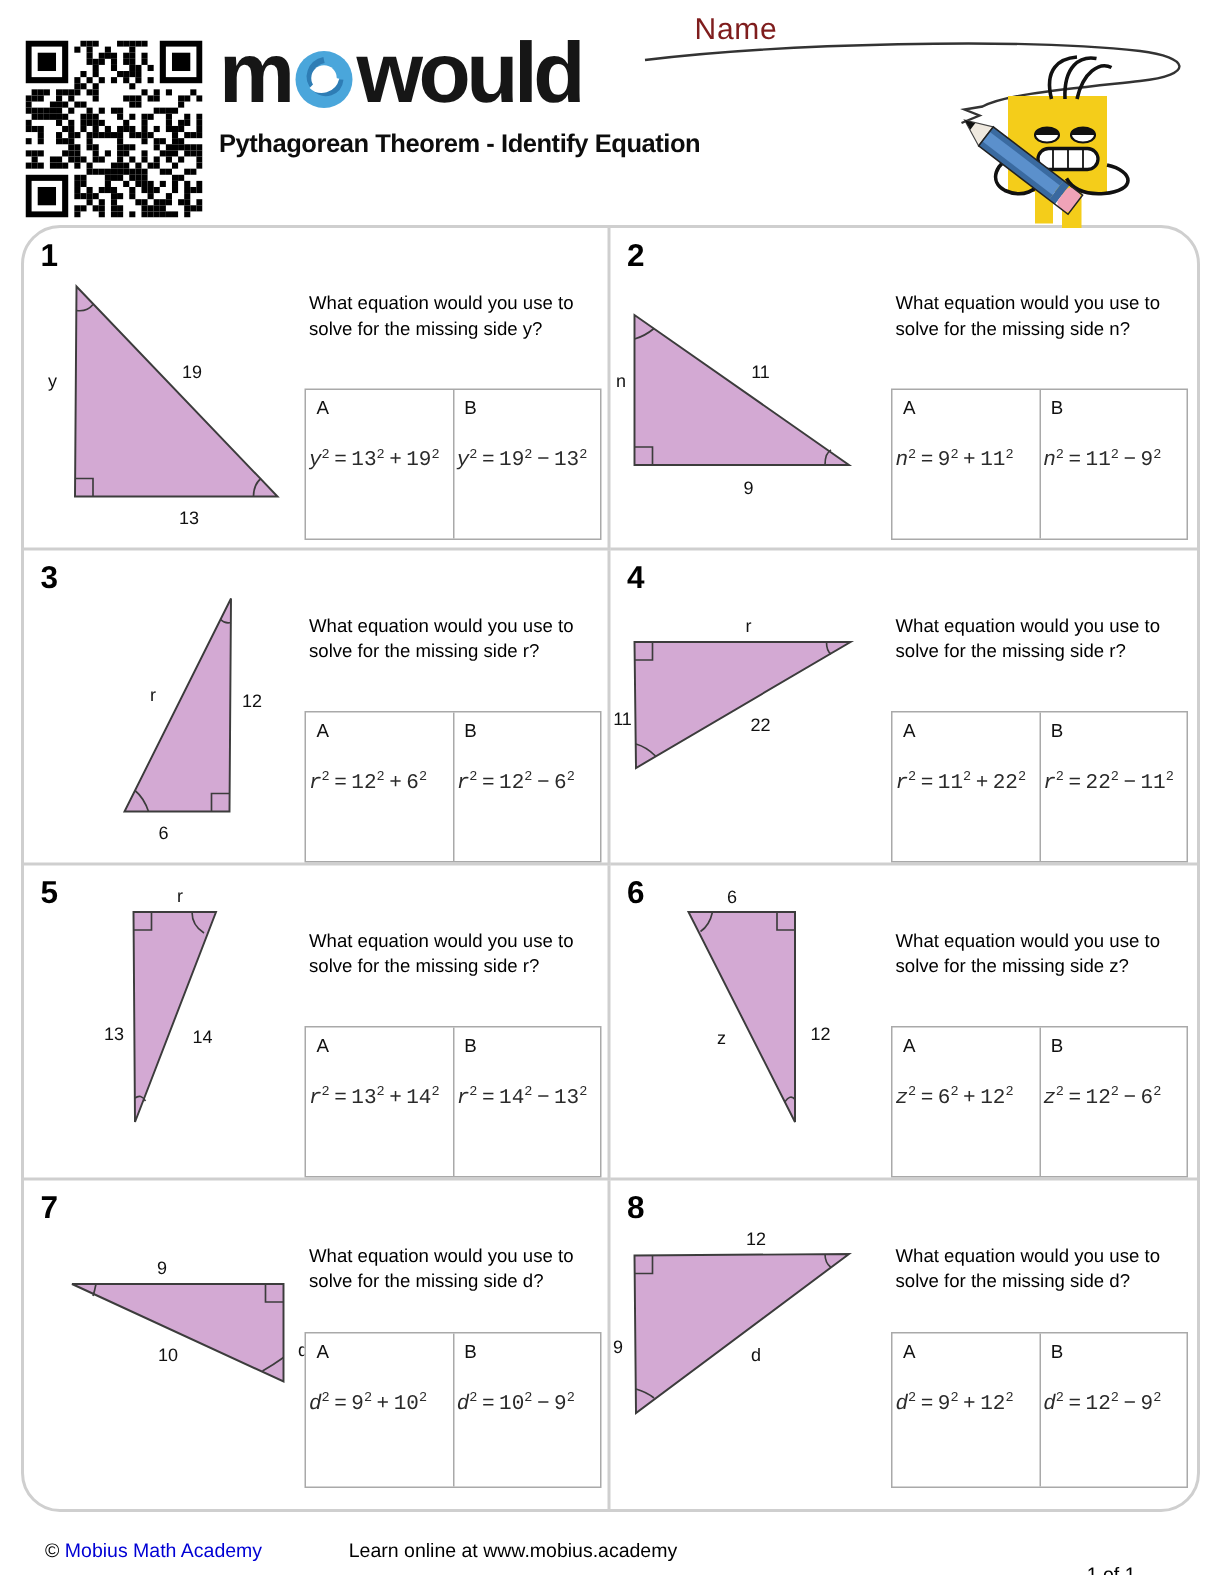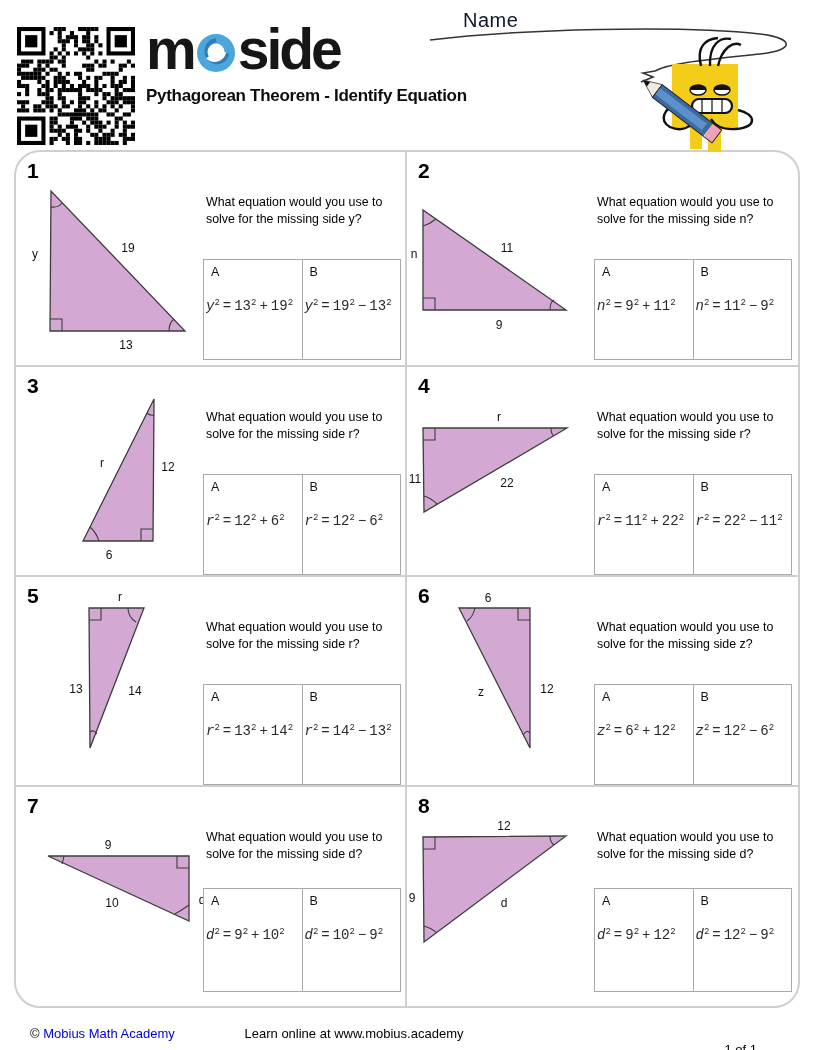--- a/index.html
+++ b/index.html
@@ -409,7 +409,7 @@
     <circle cx="21" cy="20" r="8.5" fill="#fff"></circle>
     <path d="M29,20 C 27,28 18,30 13,25" stroke="#fff" stroke-width="4.5" fill="none"></path>
   </svg>
-  <span class="lg">side</span>
+  <span class="lg">would</span>
 </div>
 
 <div class="title">Pythagorean Theorem - Identify Equation</div>

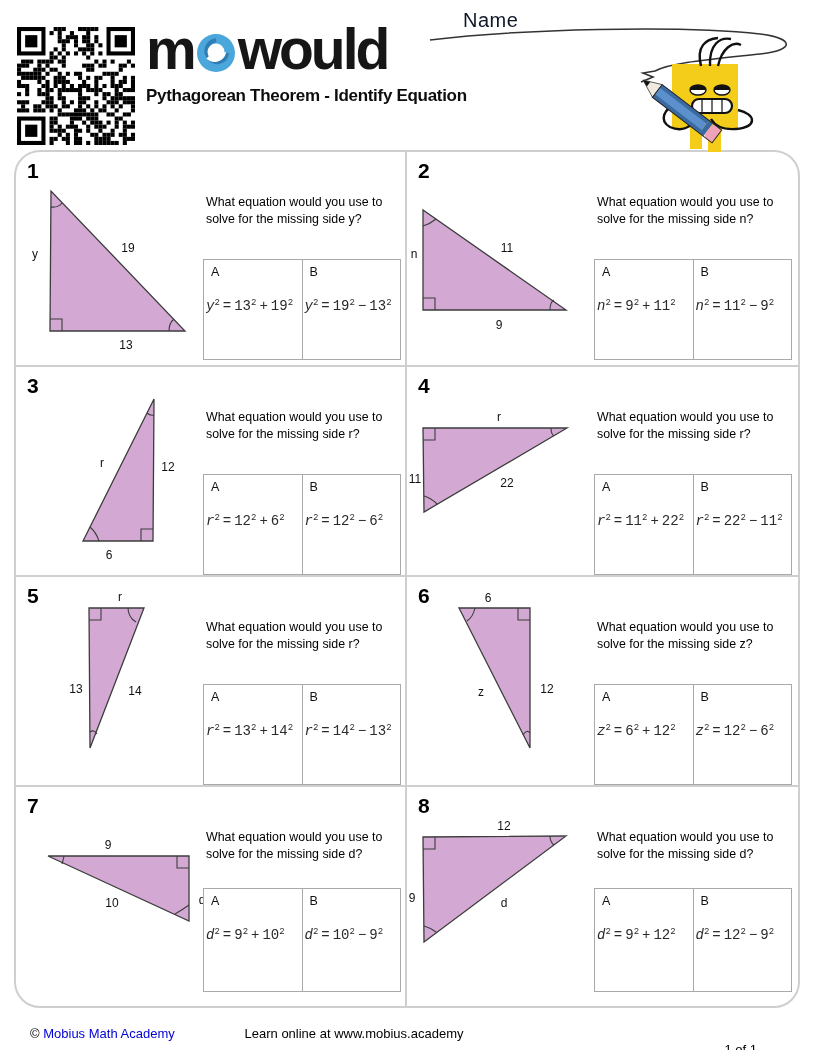--- a/index.html
+++ b/index.html
@@ -13,7 +13,7 @@
   .logo svg{margin:8px 1px 0 1px}
   .title{position:absolute;left:146px;top:86px;font-size:17px;font-weight:bold;
          letter-spacing:-.3px;color:#0d0d0d;white-space:nowrap}
-  .name-label{position:absolute;left:463px;top:9px;font-size:20px;color:#0f172a;letter-spacing:.5px}
+  .name-label{position:absolute;left:463px;top:9px;font-size:20px;color:#7f1d1d;letter-spacing:.5px}
   .scribble{position:absolute;left:360px;top:0;pointer-events:none}
   .mascot{position:absolute;left:608px;top:18px;z-index:3}
 

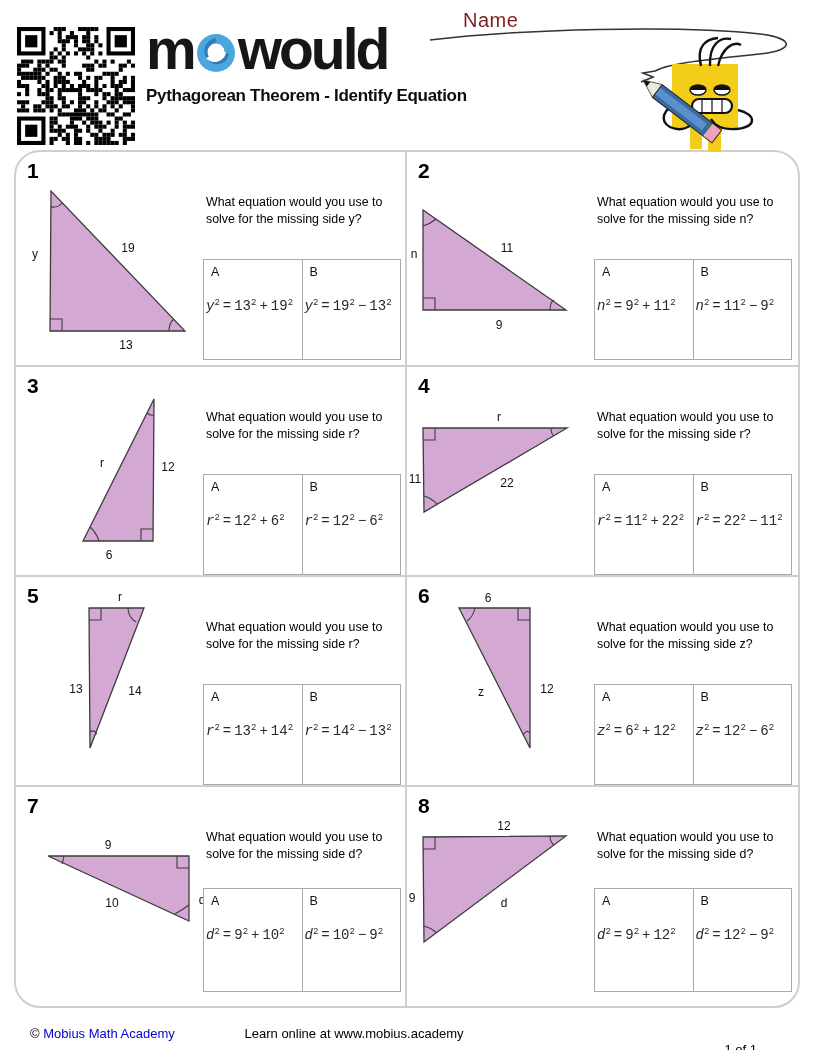--- a/index.html
+++ b/index.html
@@ -50,7 +50,7 @@
   
   .footer{position:absolute;left:0;top:1026px;width:815px;font-size:13px;color:#000}
   .f-left{position:absolute;left:30px;top:0}
-  .f-center{position:absolute;left:12px;width:684px;text-align:center;top:0}
+  .f-center{position:absolute;left:0;width:684px;text-align:center;top:0}
   .f-right{position:absolute;right:58px;top:16px}
   .flink{color:#0000d4;cursor:pointer}
 </style>

